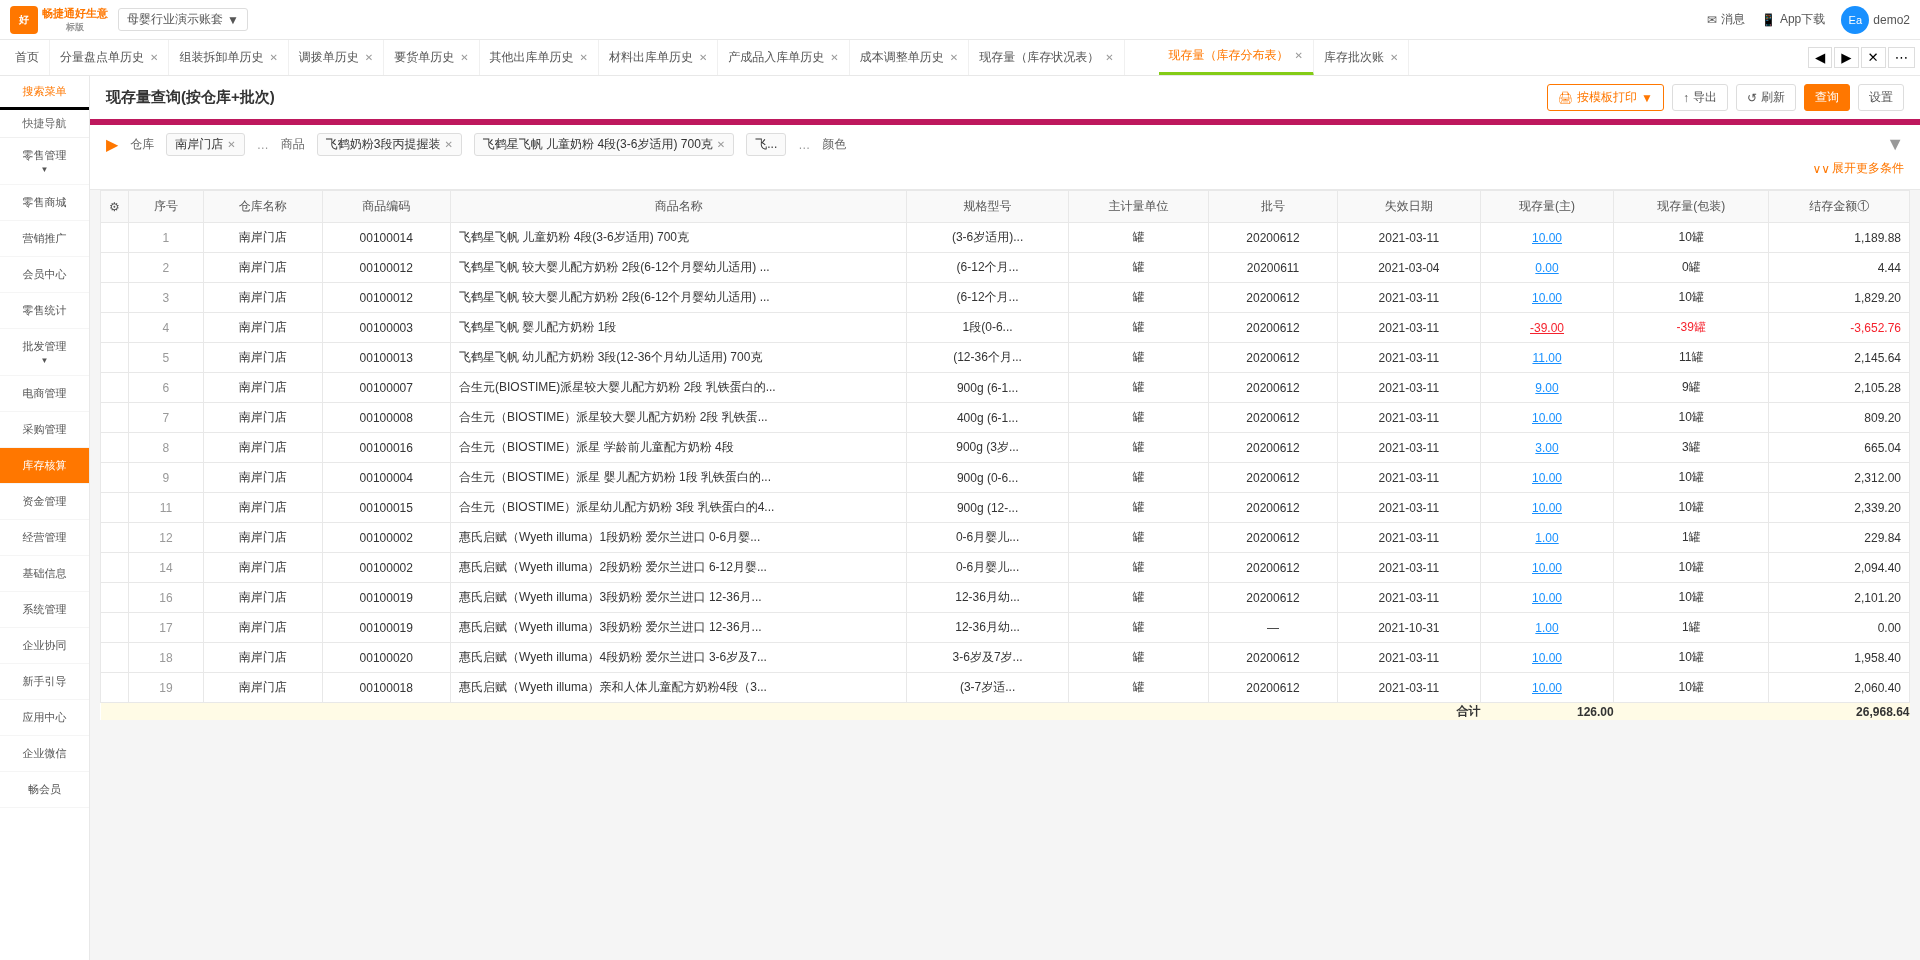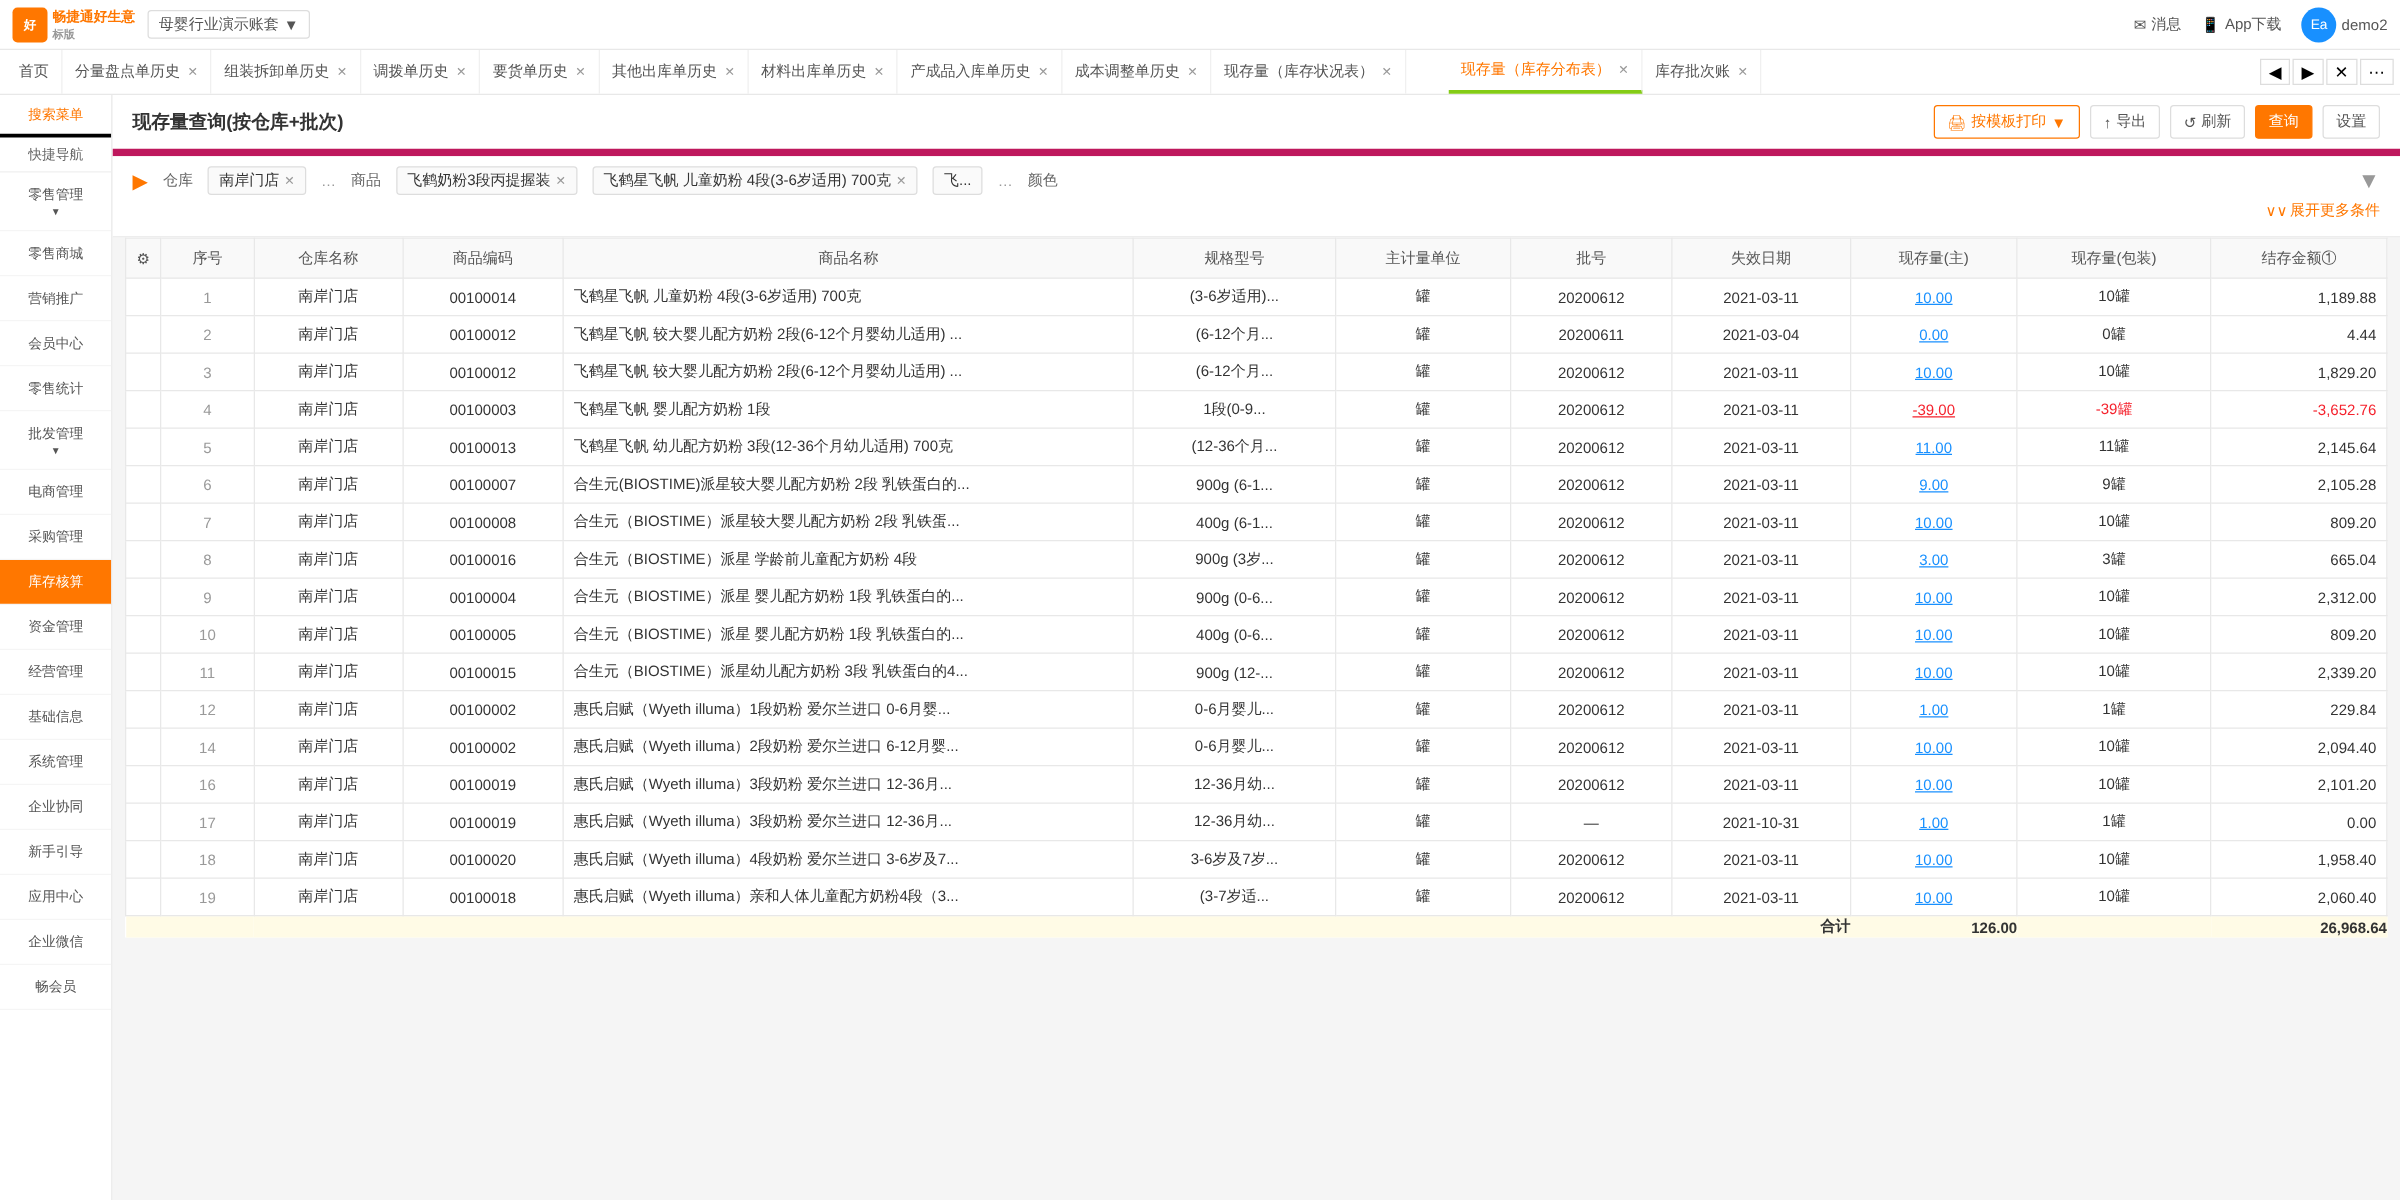--- a/index.html
+++ b/index.html
@@ -121,7 +121,7 @@
     <div class="logo-icon">好</div>
     <div>
       <div style="font-size:11px;font-weight:bold;color:#ff7700;">畅捷通好生意</div>
-      <div style="font-size:9px;color:#999;">标版</div>
+      <div style="font-size:9px;color:#999;text-align:center;">标版</div>
     </div>
   </div>
   <div class="workspace-selector">

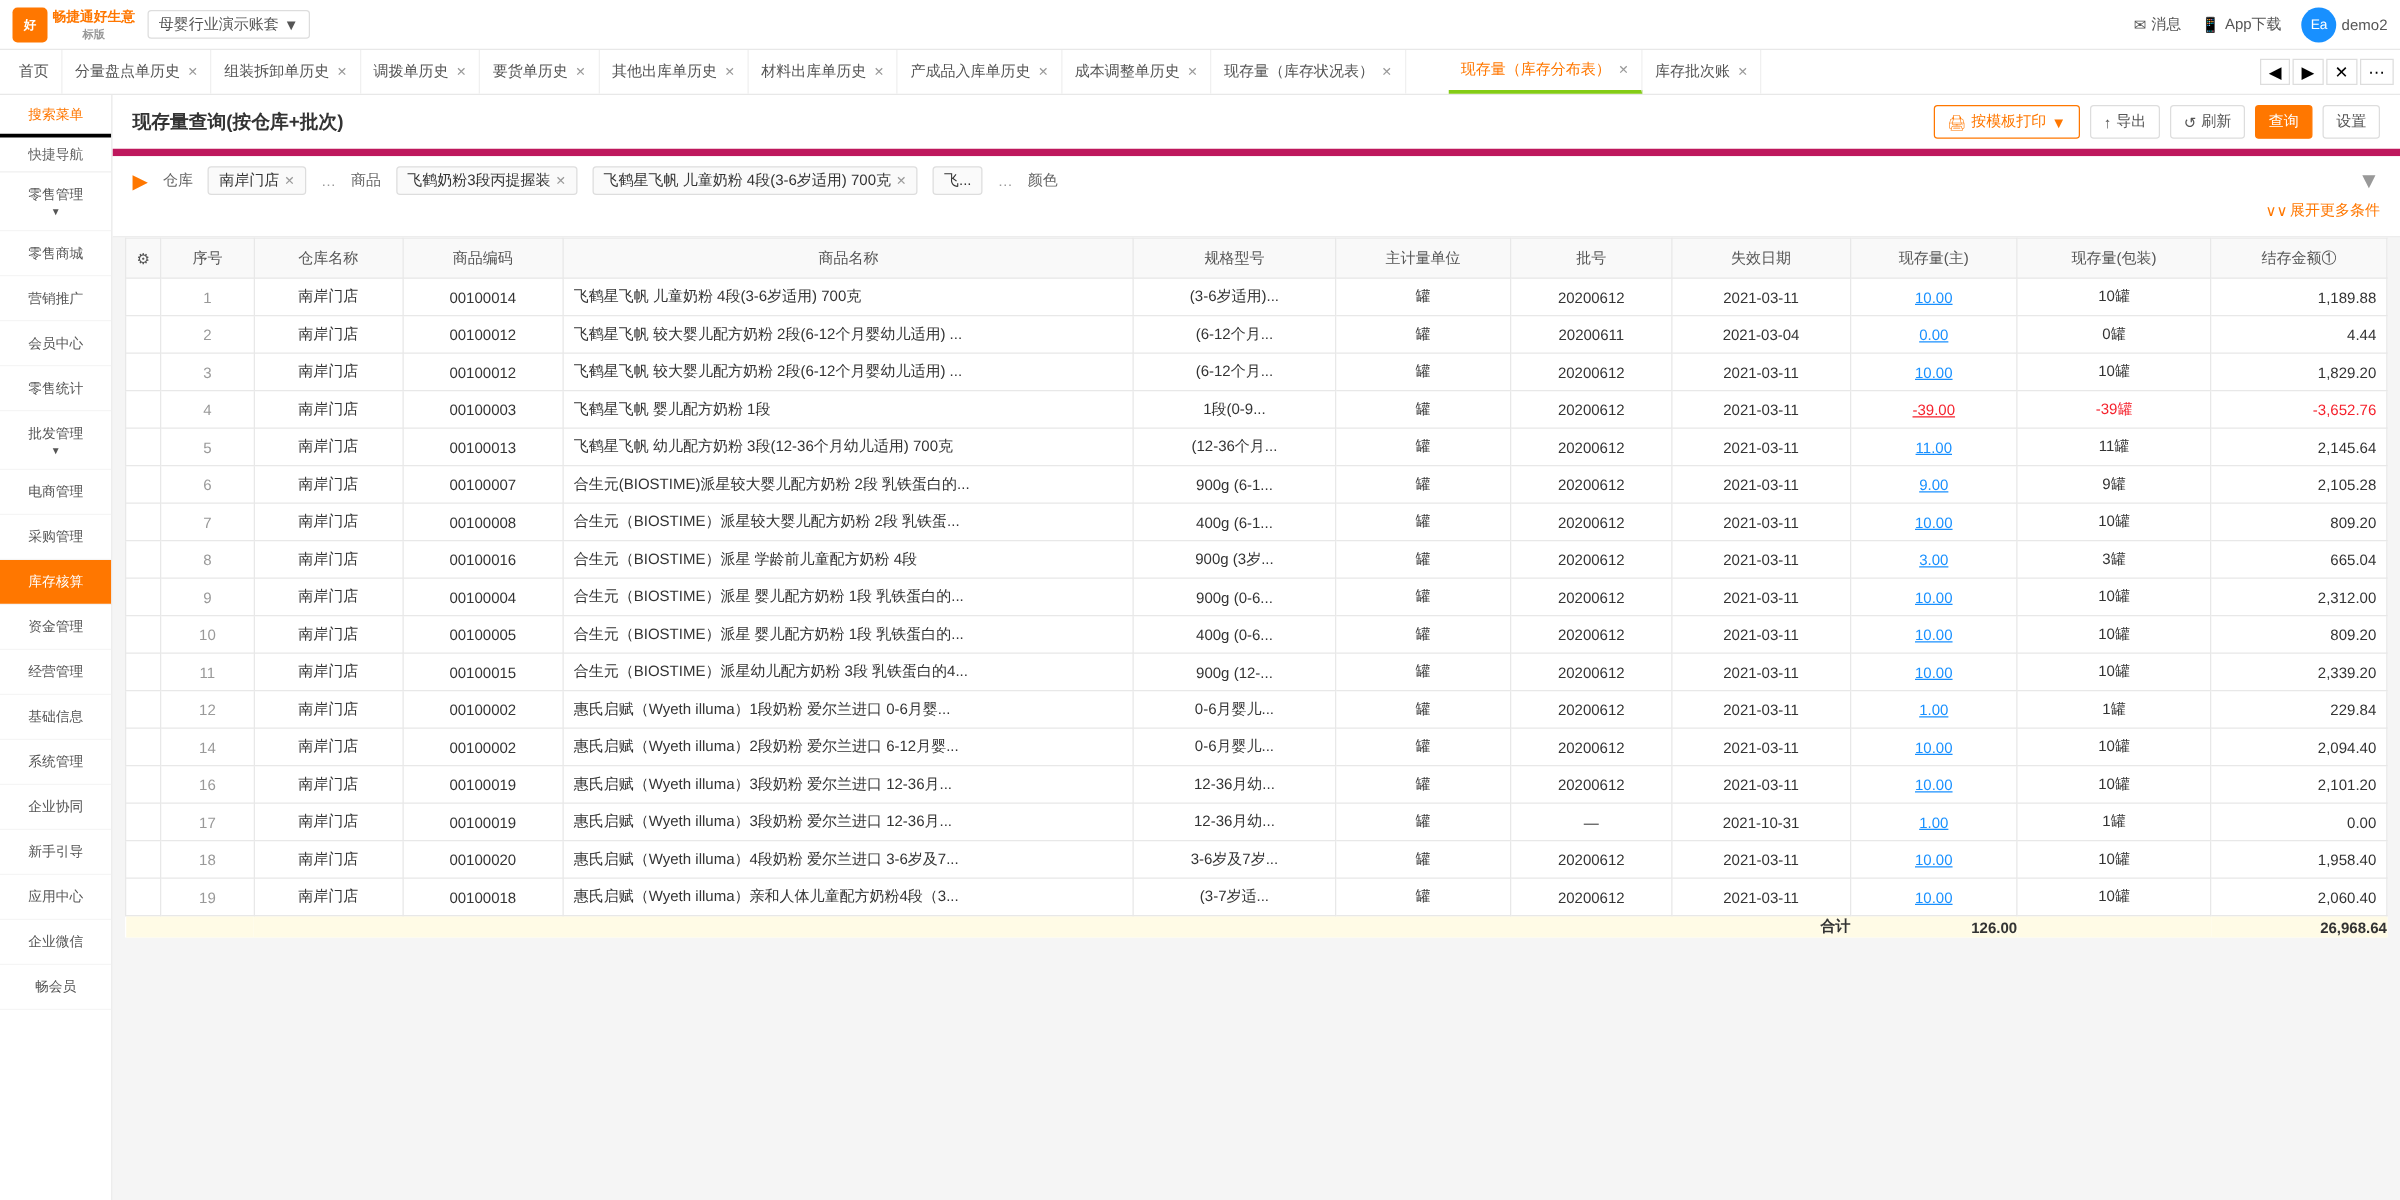--- a/index.html
+++ b/index.html
@@ -391,7 +391,7 @@
       <td>南岸门店</td>
       <td>00100003</td>
       <td class="td-left" style="max-width:250px;overflow:hidden;text-overflow:ellipsis;">飞鹤星飞帆 婴儿配方奶粉 1段</td>
-      <td>1段(0-9...</td>
+      <td>1段(0-6...</td>
       <td>罐</td>
       <td>20200612</td>
       <td>2021-03-11</td>

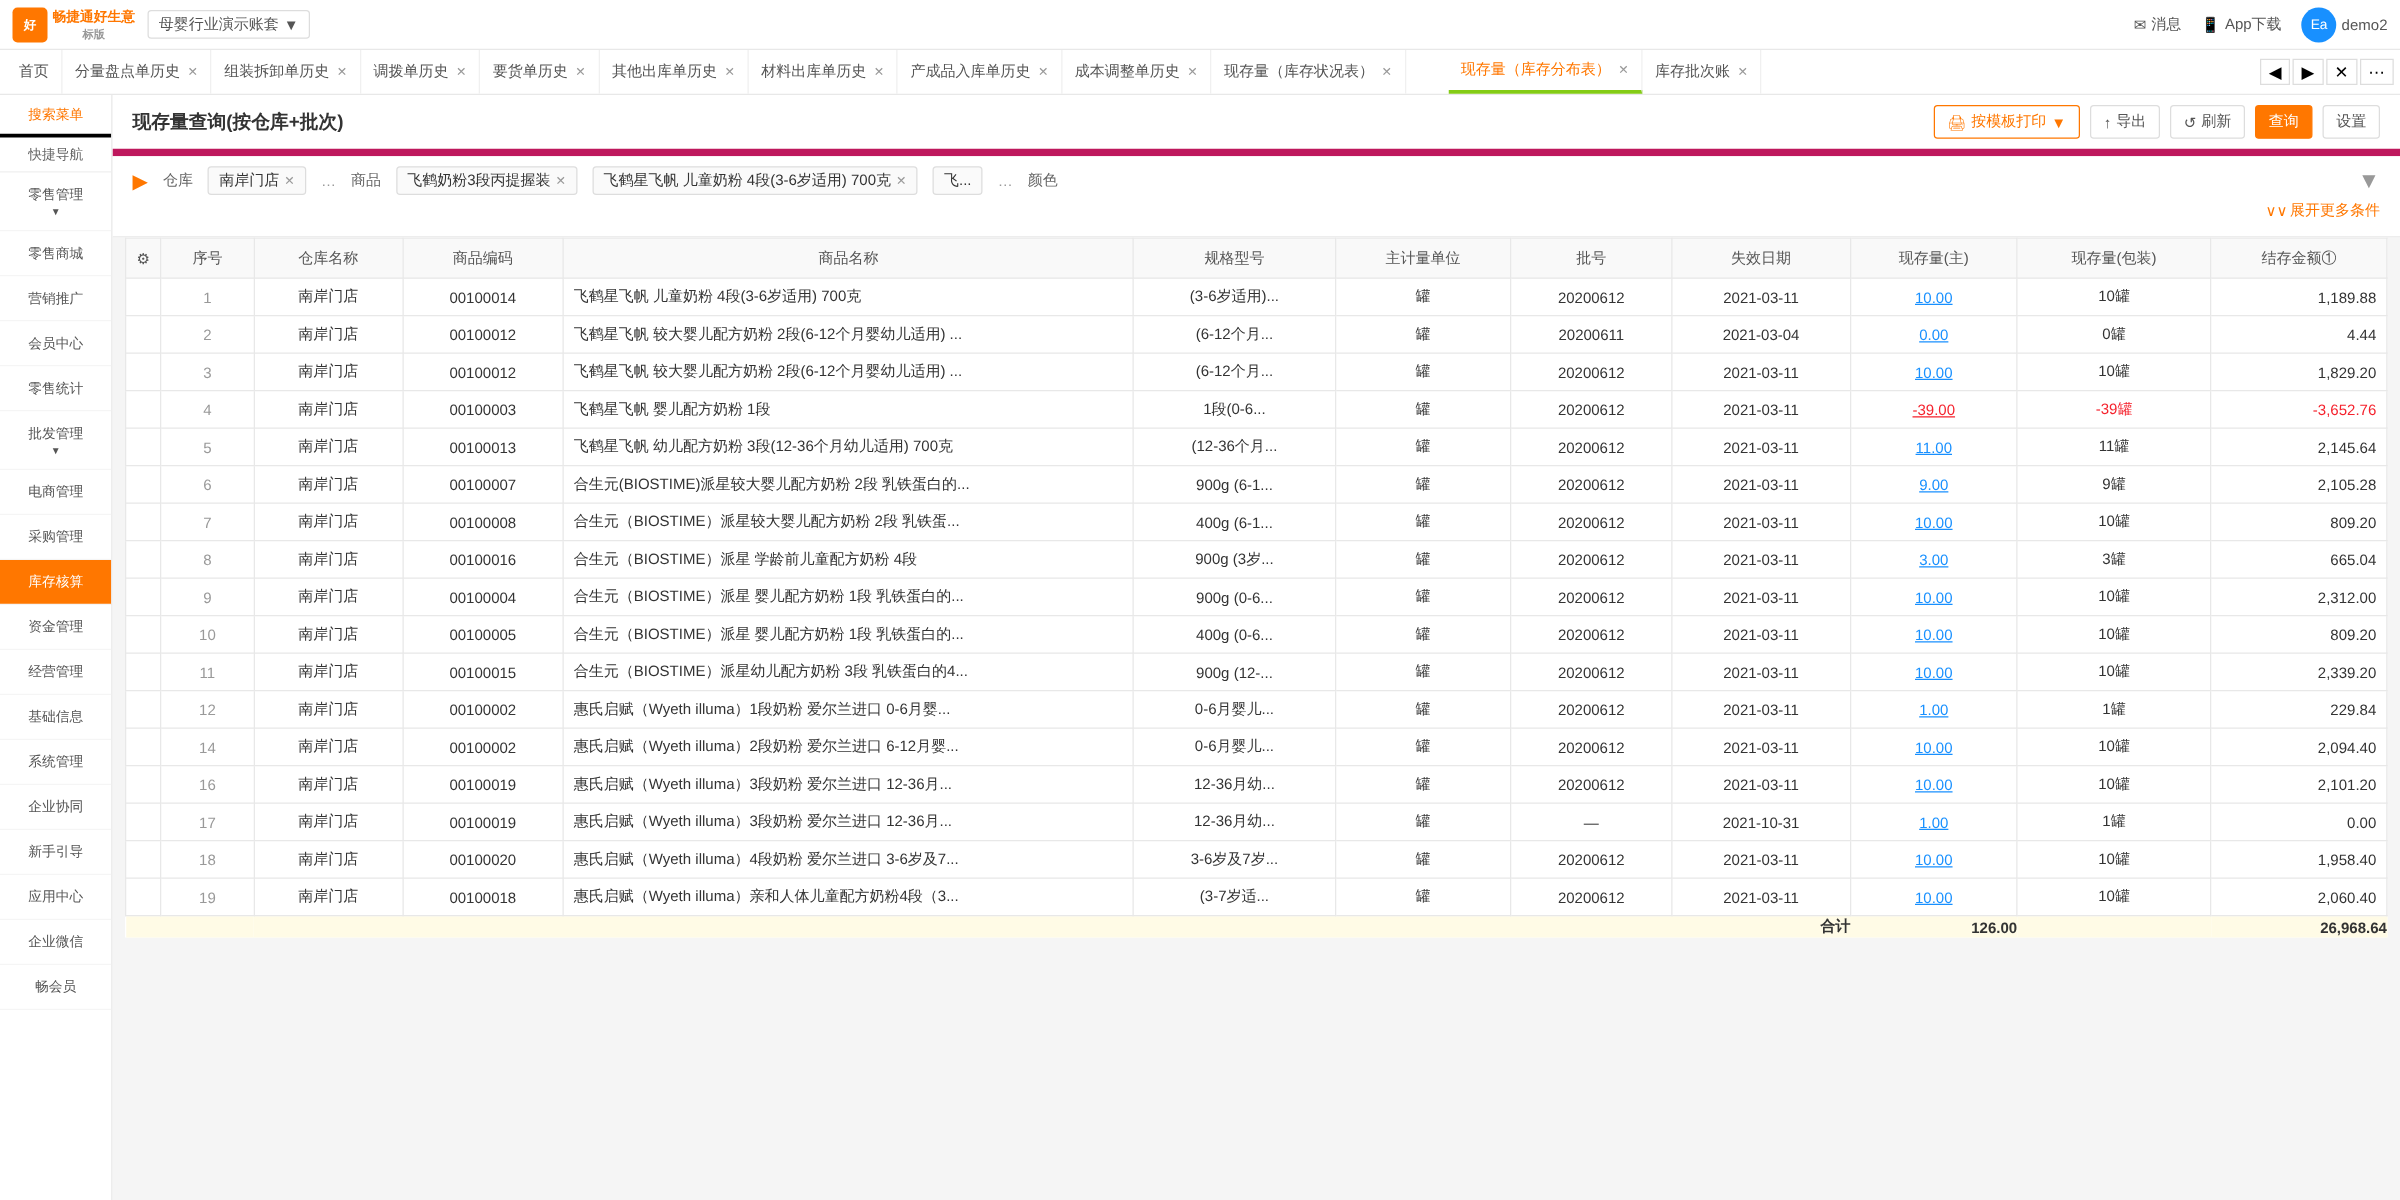--- a/index.html
+++ b/index.html
@@ -471,20 +471,6 @@
     </tr>
             <tr>
       <td></td>
-      <td class="row-num">10</td>
-      <td>南岸门店</td>
-      <td>00100005</td>
-      <td class="td-left" style="max-width:250px;overflow:hidden;text-overflow:ellipsis;">合生元（BIOSTIME）派星 婴儿配方奶粉 1段 乳铁蛋白的...</td>
-      <td>400g (0-6...</td>
-      <td>罐</td>
-      <td>20200612</td>
-      <td>2021-03-11</td>
-      <td class="td-link">10.00</td>
-      <td class="">10罐</td>
-      <td class="td-right">809.20</td>
-    </tr>
-            <tr>
-      <td></td>
       <td class="row-num">11</td>
       <td>南岸门店</td>
       <td>00100015</td>

